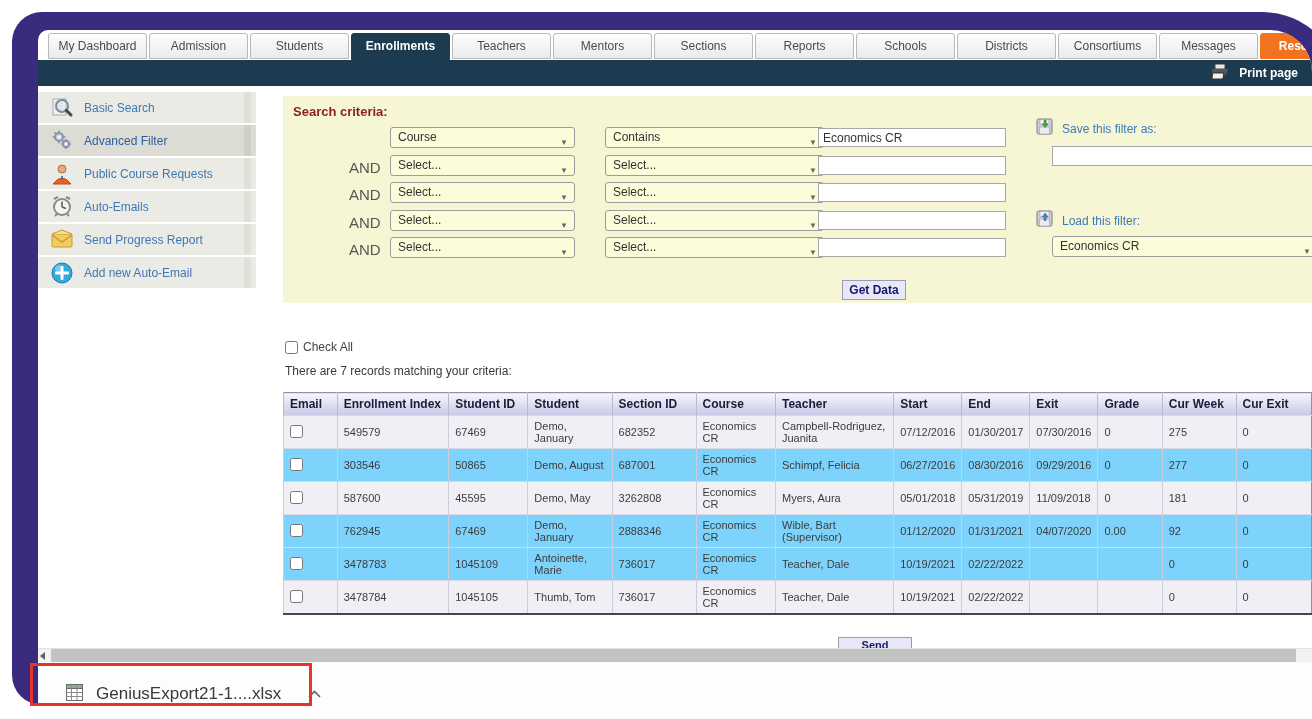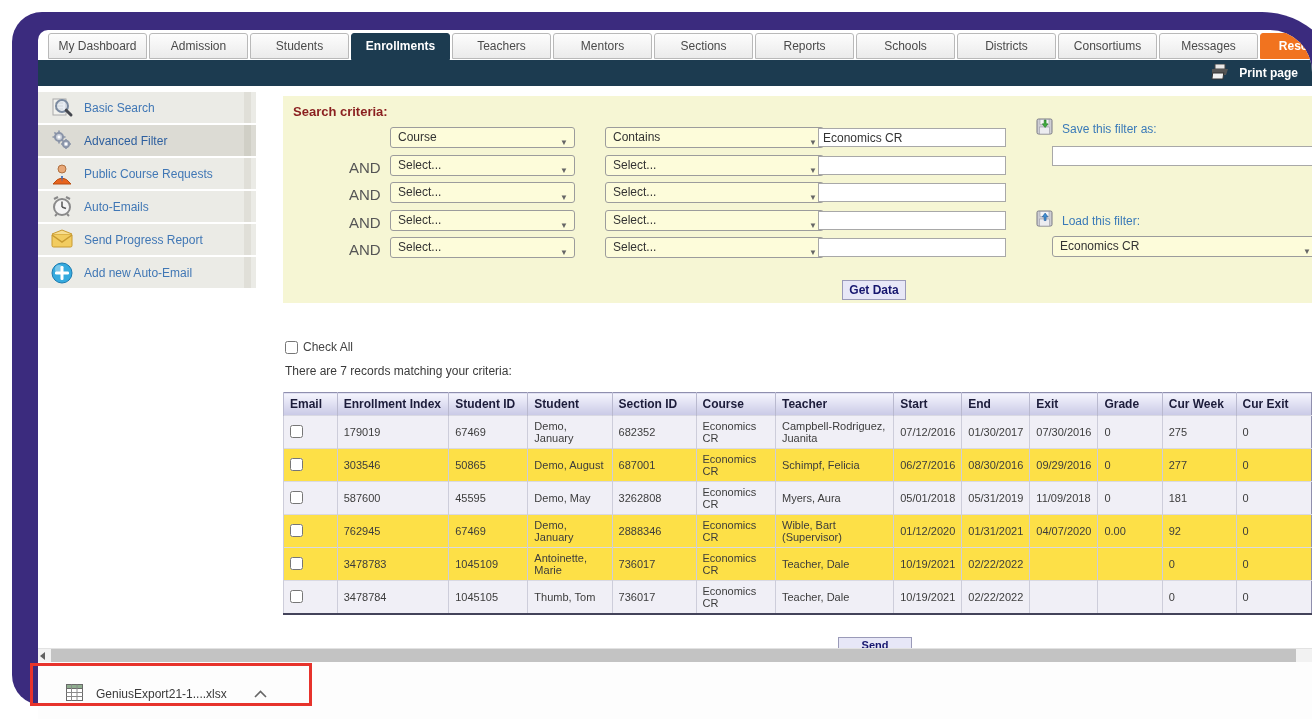--- a/index.html
+++ b/index.html
@@ -328,7 +328,7 @@
     <tbody id="tbody">
         <tr class="odd">
           <td><input type="checkbox" class="cb" style=""></td>
-          <td>179019</td>
+          <td>549579</td>
           <td>67469</td>
           <td>Demo, January</td>
           <td>682352</td>

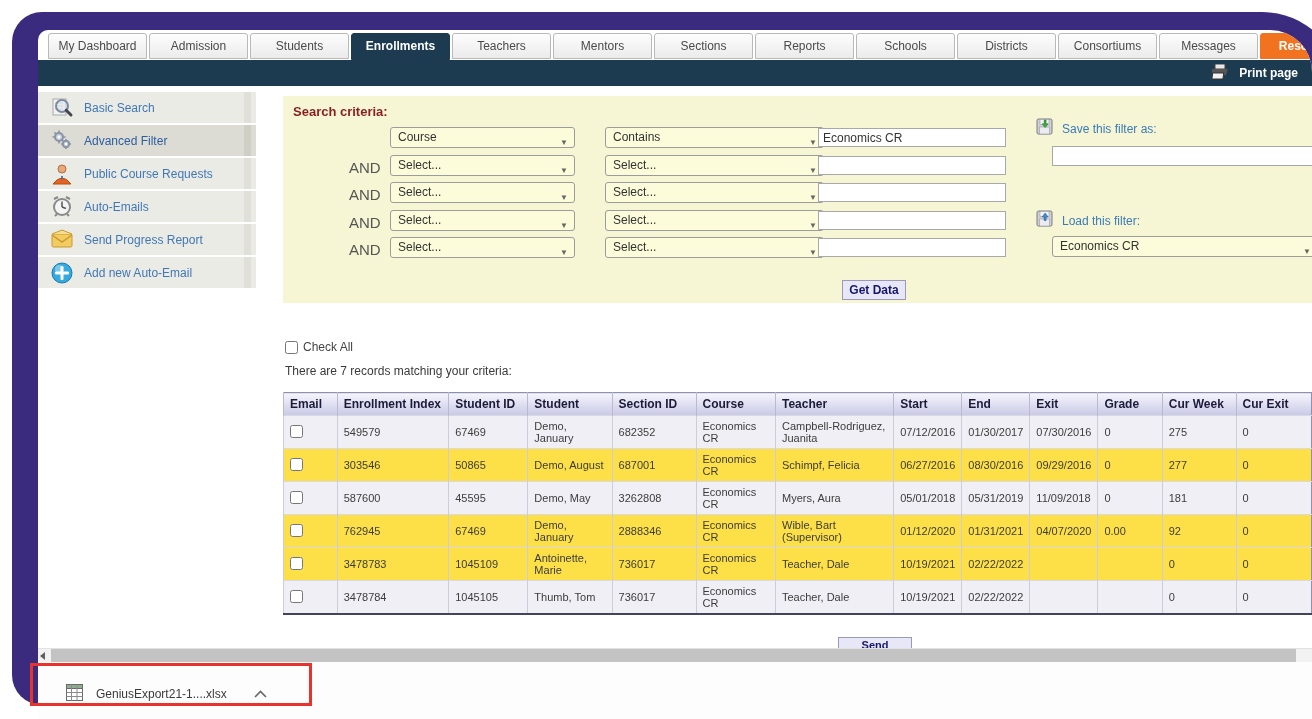--- a/index.html
+++ b/index.html
@@ -72,7 +72,7 @@
     padding:4px 6px;border-left:1px solid #b9b9cf;font-weight:bold;vertical-align:middle;}
   .data-table td{padding:4px 6px;border-left:1px solid #cdcdda;border-top:1px solid #d9d9e3;vertical-align:middle;}
   .data-table tr.odd td{background:#f0eff6;}
-  .data-table tr.even td{background:#fde047;}
+  .data-table tr.even td{background:#7dd3fc;}
   .nowrap{white-space:nowrap;}
 
   .send-emails-btn{position:absolute;left:800px;top:607px;width:74px;height:20px;background:#e7e7f7;

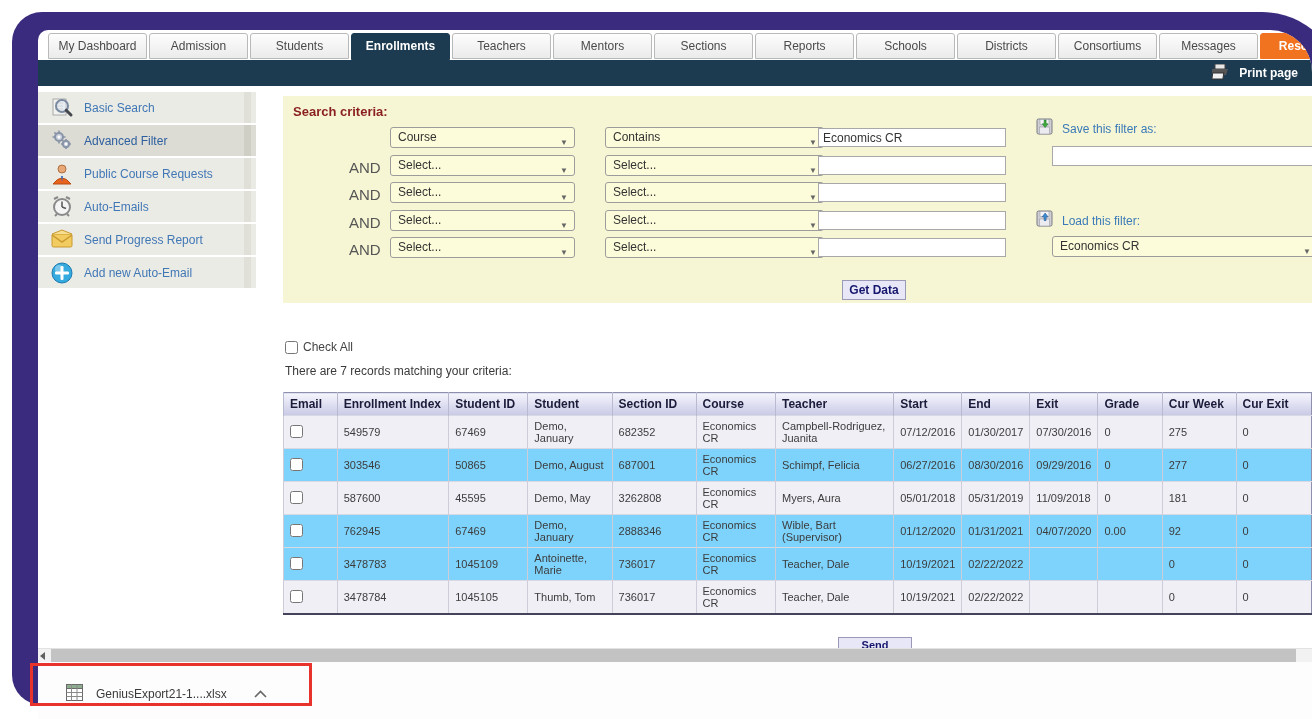--- a/index.html
+++ b/index.html
@@ -88,7 +88,7 @@
   .downloadbar{position:absolute;left:0;top:632px;width:1274px;height:68px;background:#fdfdfd;z-index:6;}
   .dl-chip{position:absolute;left:16px;top:14px;height:36px;display:flex;align-items:center;gap:13px;
     padding:0 12px;cursor:pointer;}
-  .dl-name{font-size:12px;color:#3a3a3a;}
+  .dl-name{font-size:17px;color:#3a3a3a;}
   .chev{margin-left:14px;display:flex;align-items:center;cursor:pointer;}
 
   .red-box{position:absolute;left:30px;top:663px;width:282px;height:43px;border:3px solid var(--red);

